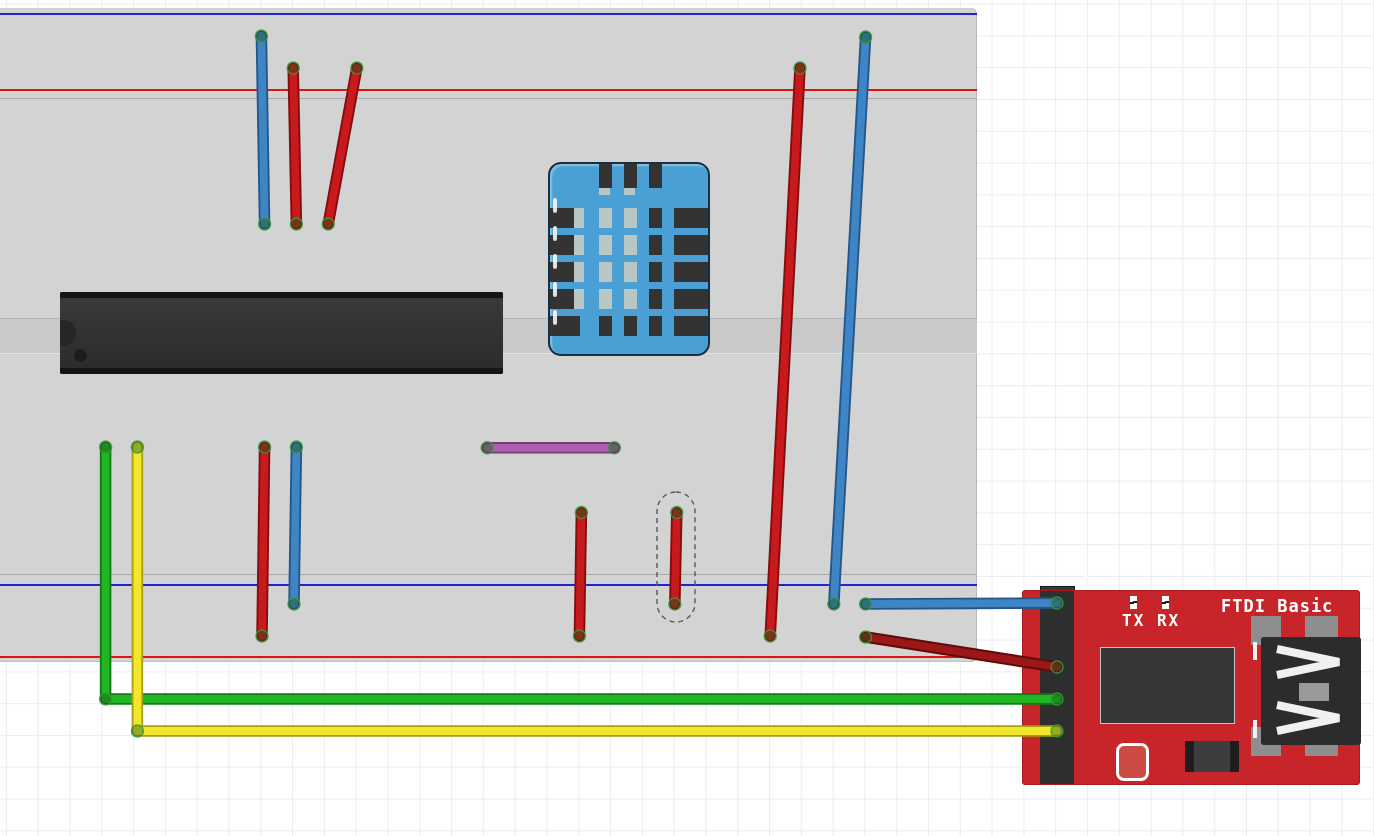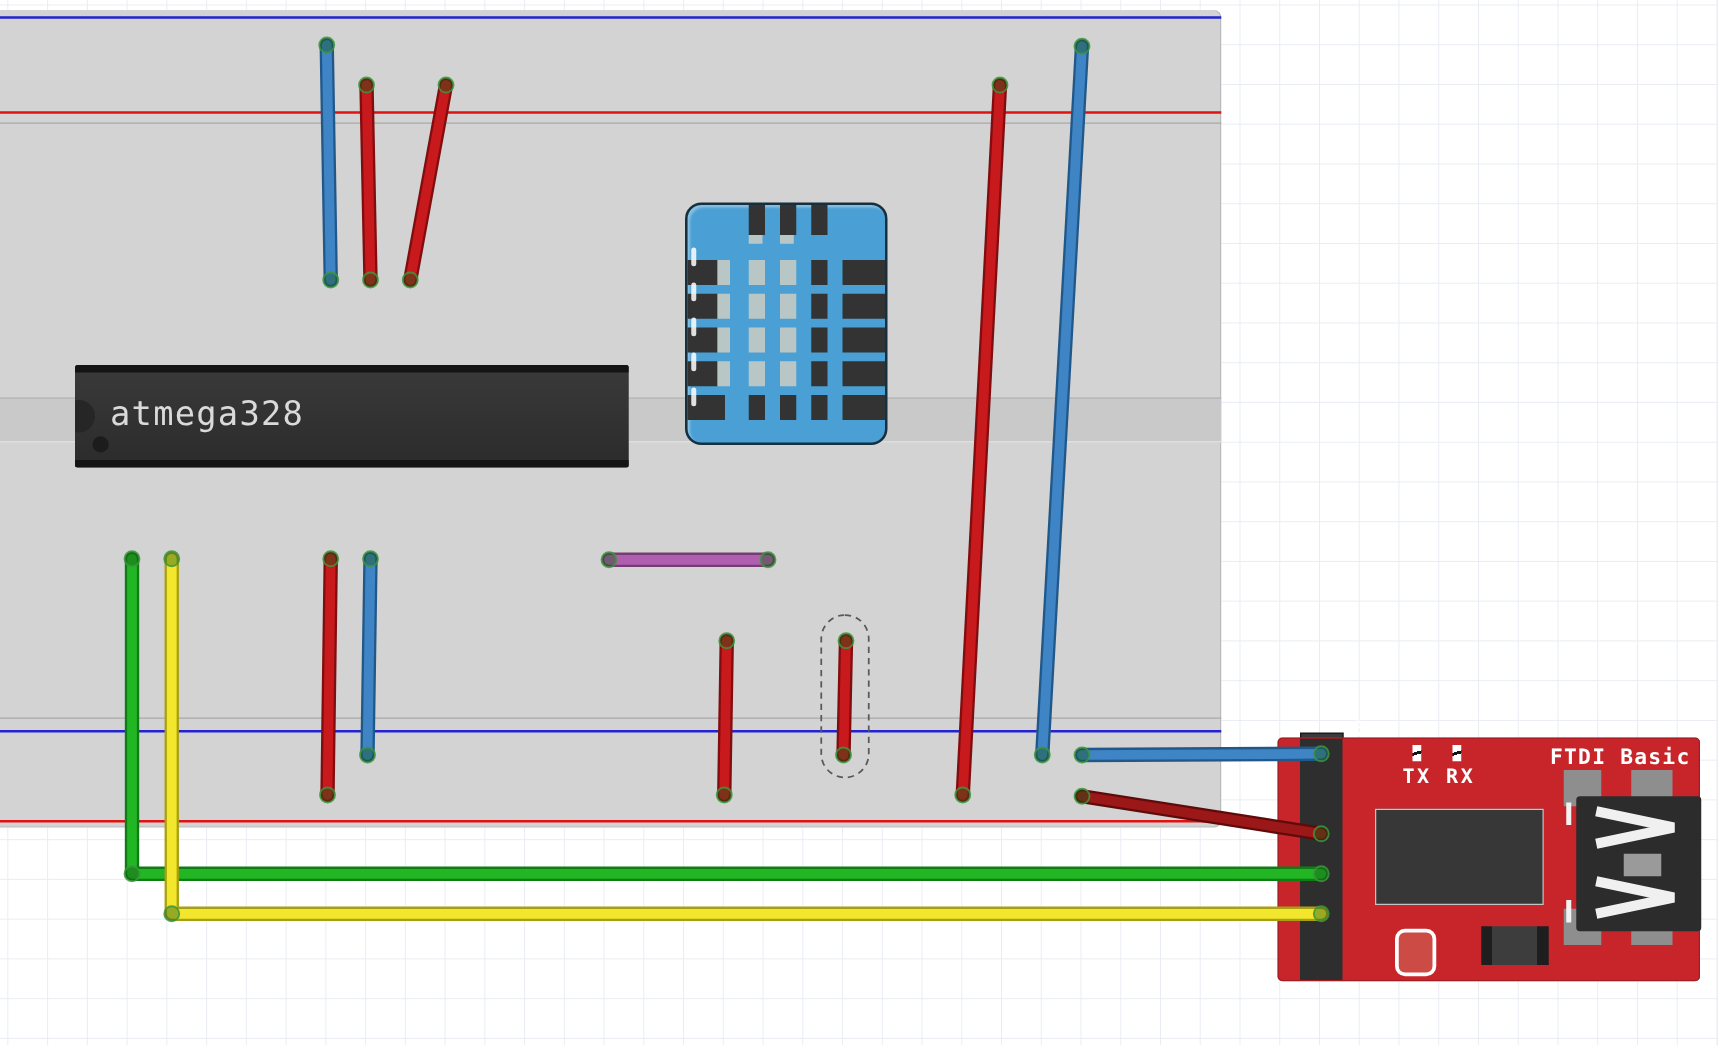--- a/index.html
+++ b/index.html
@@ -548,7 +548,6 @@
     <div class="strip-b"></div>
     <div class="notch"></div>
     <div class="dot1"></div>
-    <div class="iclabel">atmega328</div>
   </div>
 
   <div id="dht-legs" class="z3">

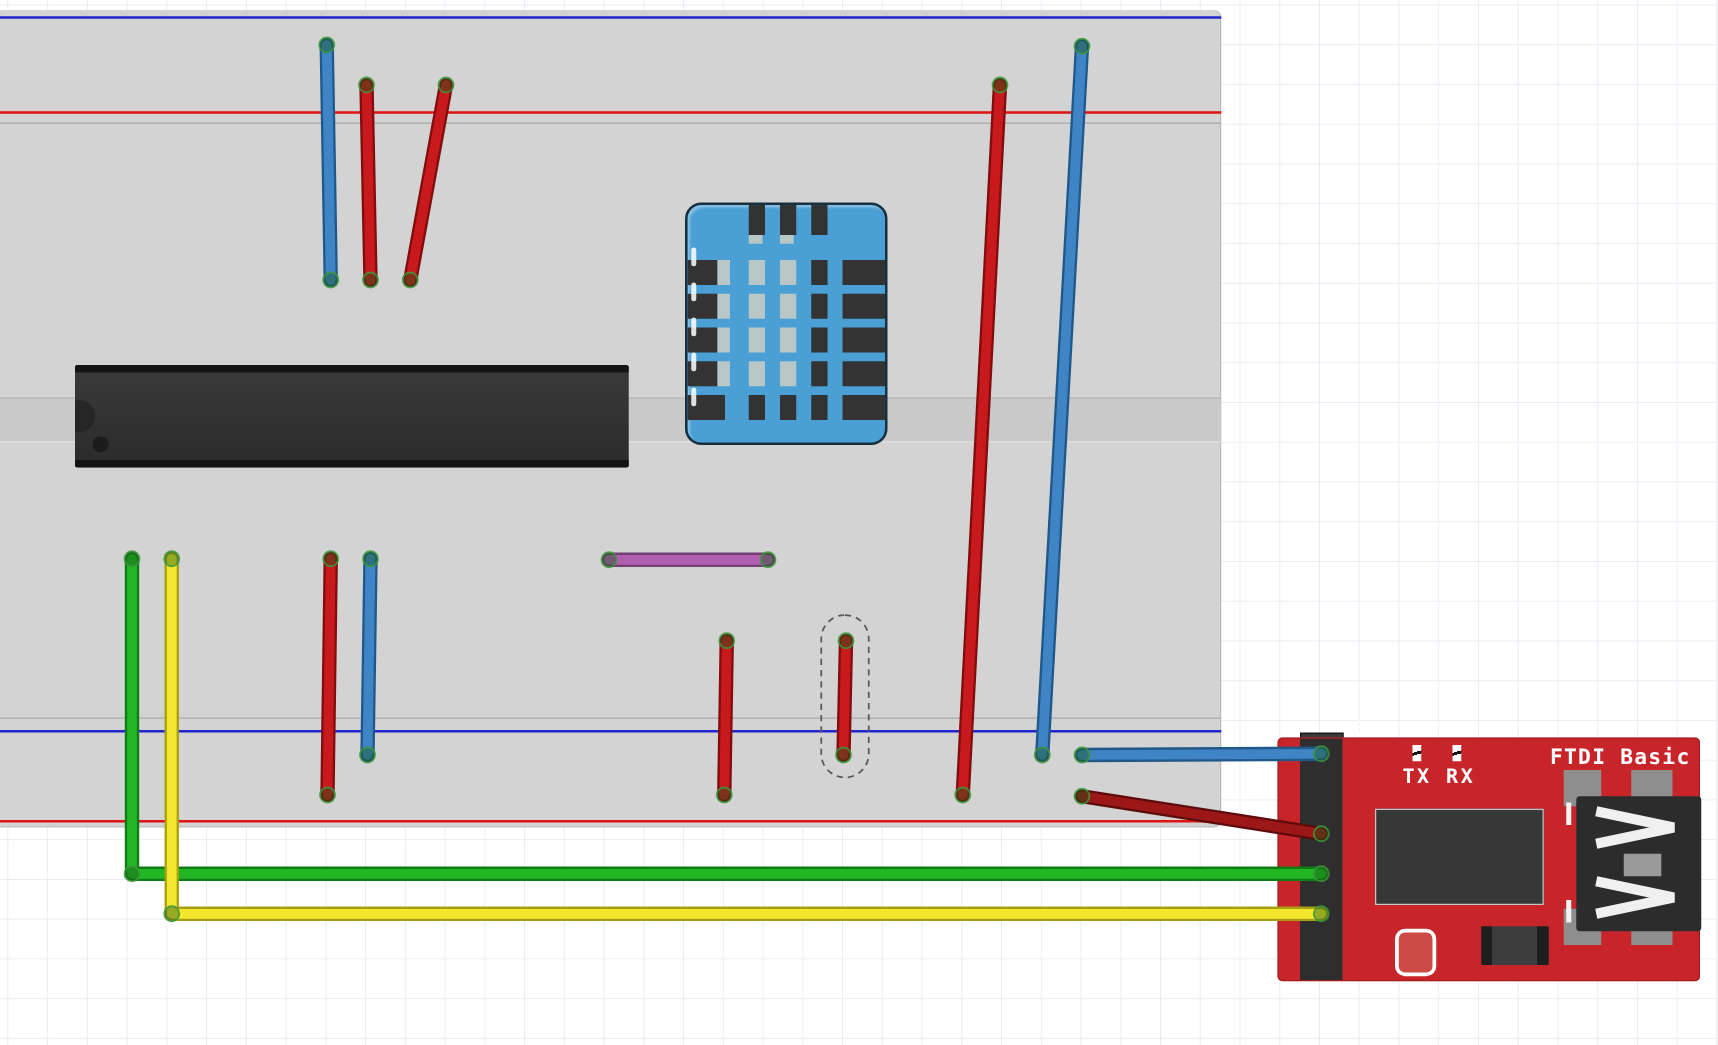--- a/index.html
+++ b/index.html
@@ -611,7 +611,7 @@
     <div class="led" style="left:108px;top:6px"></div>
     <div class="led" style="left:140px;top:6px"></div>
     <div id="txrx" style="left:100px;top:21px">TX RX</div>
-    <div id="ftdi-title" style="left:218px;top:6px">FTDI Basic</div>
+    <div id="ftdi-title" style="left:199px;top:6px">FTDI Basic</div>
     <div id="ftdi-ic"></div>
     <div id="ftdi-btn"></div>
     <div id="ftdi-cmp"></div>

